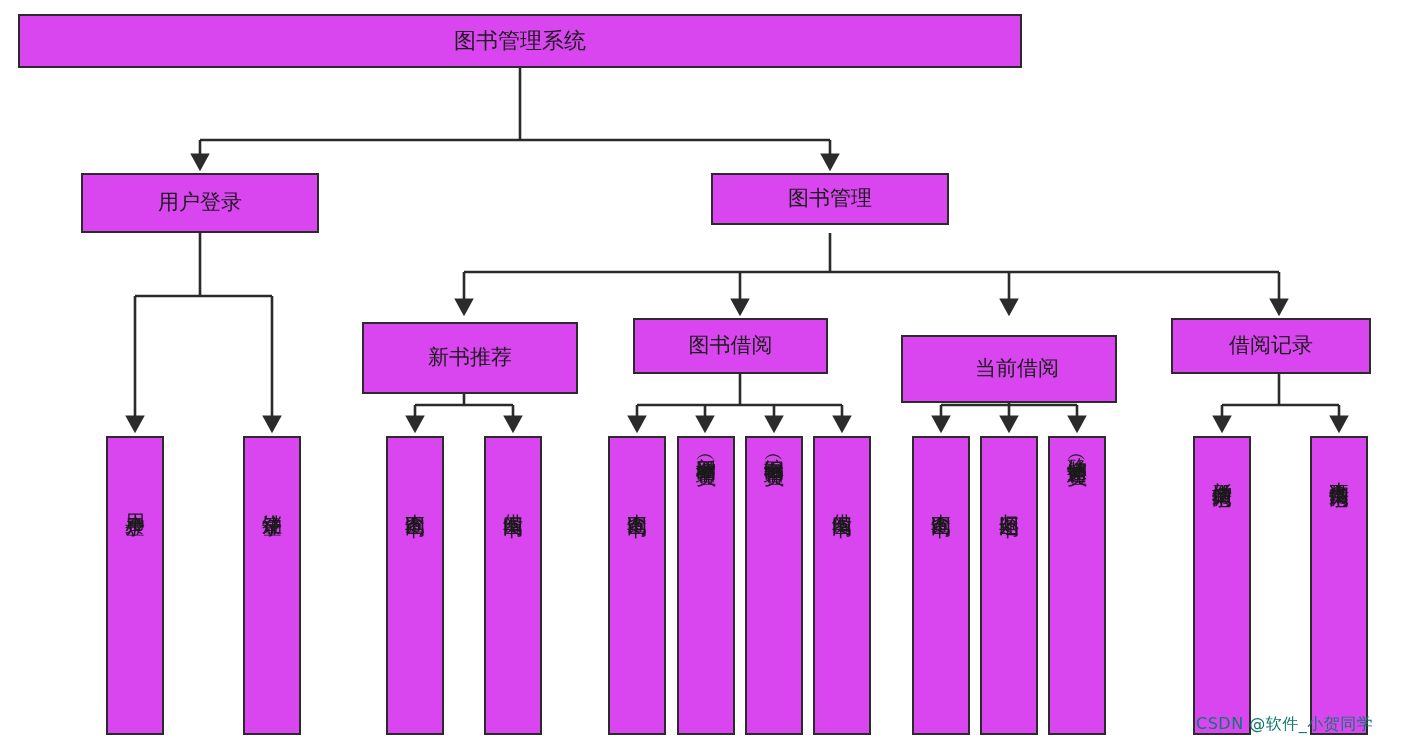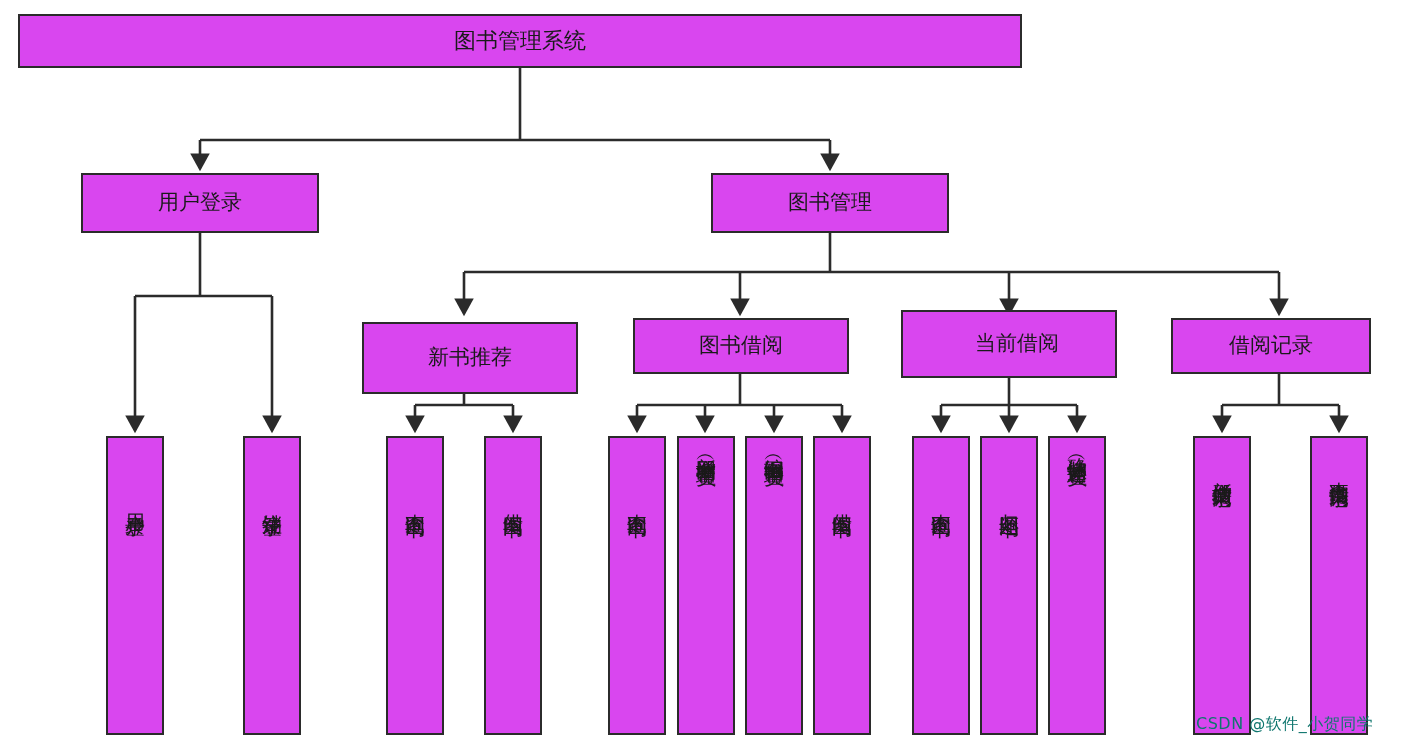--- a/index.html
+++ b/index.html
@@ -141,7 +141,7 @@
     <span class="node-label">用户登录</span>
   </div>
 
-  <div class="node horiz" style="left:711px; top:173px; width:238px; height:60px;">
+  <div class="node horiz" style="left:711px; top:173px; width:238px; height:52px;">
     <span class="node-label">图书管理</span>
   </div>
 

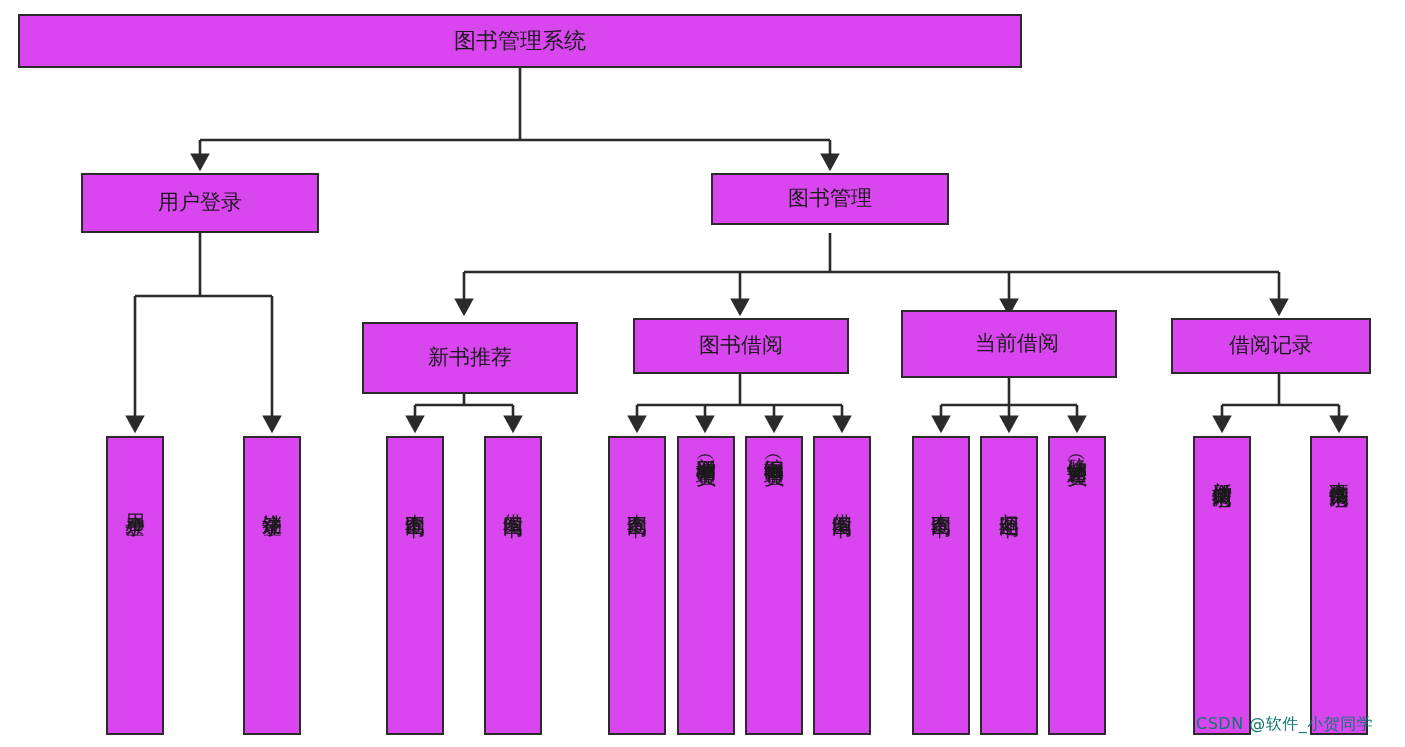--- a/index.html
+++ b/index.html
@@ -149,7 +149,7 @@
     <span class="node-label">新书推荐</span>
   </div>
 
-  <div class="node horiz" style="left:633px; top:318px; width:216px; height:56px;">
+  <div class="node horiz" style="left:633px; top:318px; width:195px; height:56px;">
     <span class="node-label">图书借阅</span>
   </div>
 

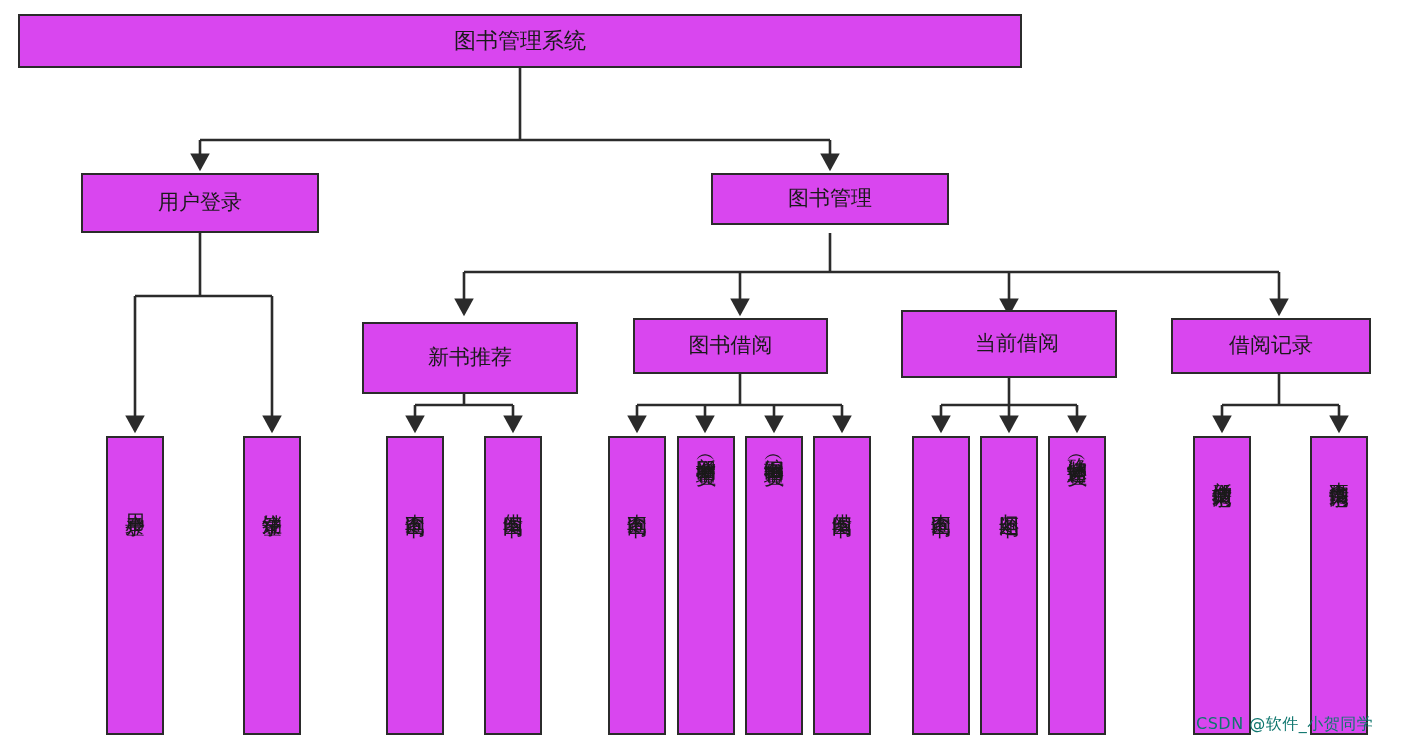--- a/index.html
+++ b/index.html
@@ -153,7 +153,7 @@
     <span class="node-label">图书借阅</span>
   </div>
 
-  <div class="node horiz" style="left:901px; top:310px; width:216px; height:68px;padding-left:16px;">
+  <div class="node horiz" style="left:901px; top:335px; width:216px; height:68px;padding-left:16px;">
     <span class="node-label">当前借阅</span>
   </div>
 

